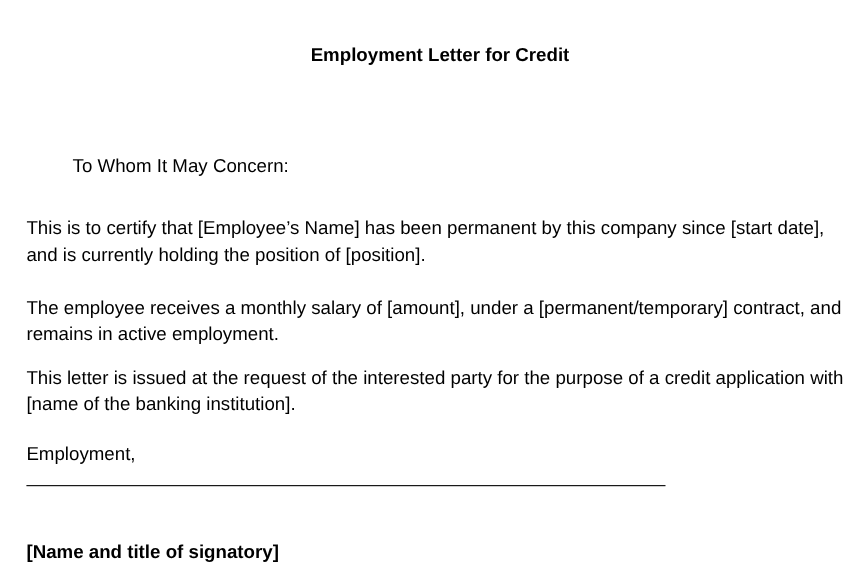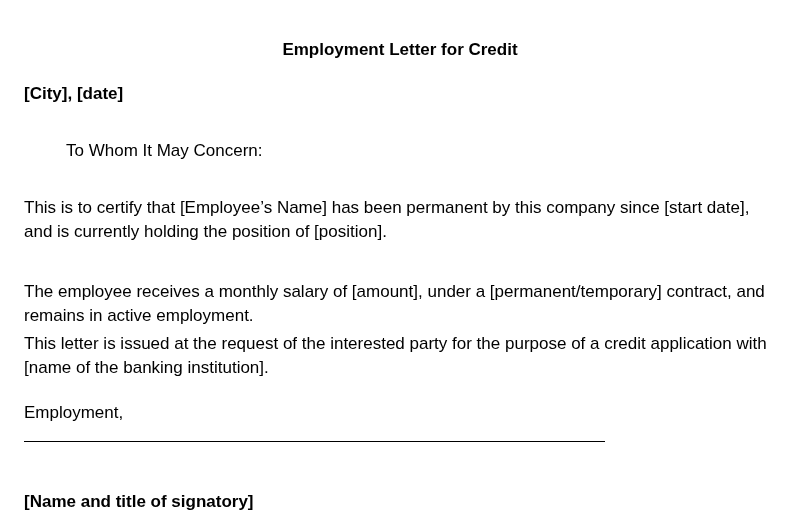--- a/index.html
+++ b/index.html
@@ -26,7 +26,6 @@
   <div class="title">Employment Letter for Credit</div>
 
   <div class="block bold" style="top:82px;">
-    <div>[City], [date]</div>
   </div>
 
   <p class="block" style="top:139px;margin-left:42px;">To Whom It May Concern:</p>

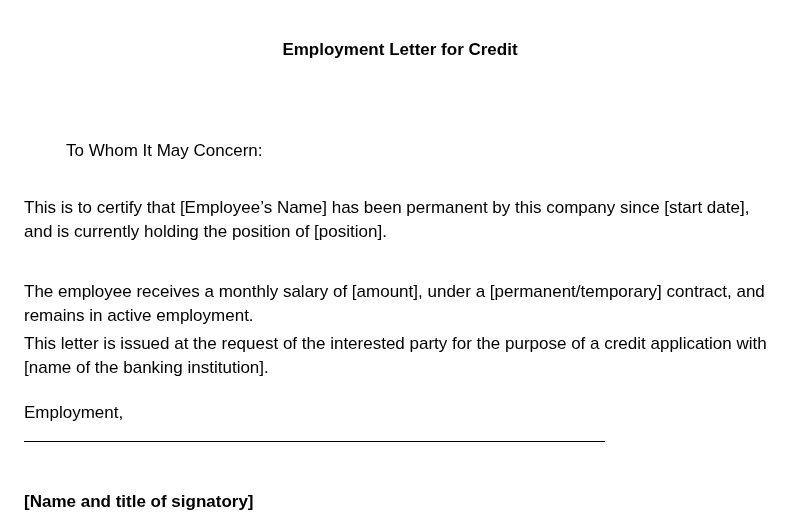--- a/index.html
+++ b/index.html
@@ -32,7 +32,7 @@
 
   <p class="block" style="top:196px;">This is to certify that [Employee’s Name] has been permanent by this company since [start date], and is currently holding the position of [position].</p>
 
-  <p class="block" style="top:280px;">The employee receives a monthly salary of [amount], under a [permanent/temporary] contract, and remains in active employment.</p>
+  <p class="block" style="top:268px;">The employee receives a monthly salary of [amount], under a [permanent/temporary] contract, and remains in active employment.</p>
 
   <p class="block" style="top:332px;">This letter is issued at the request of the interested party for the purpose of a credit application with [name of the banking institution].</p>
 

